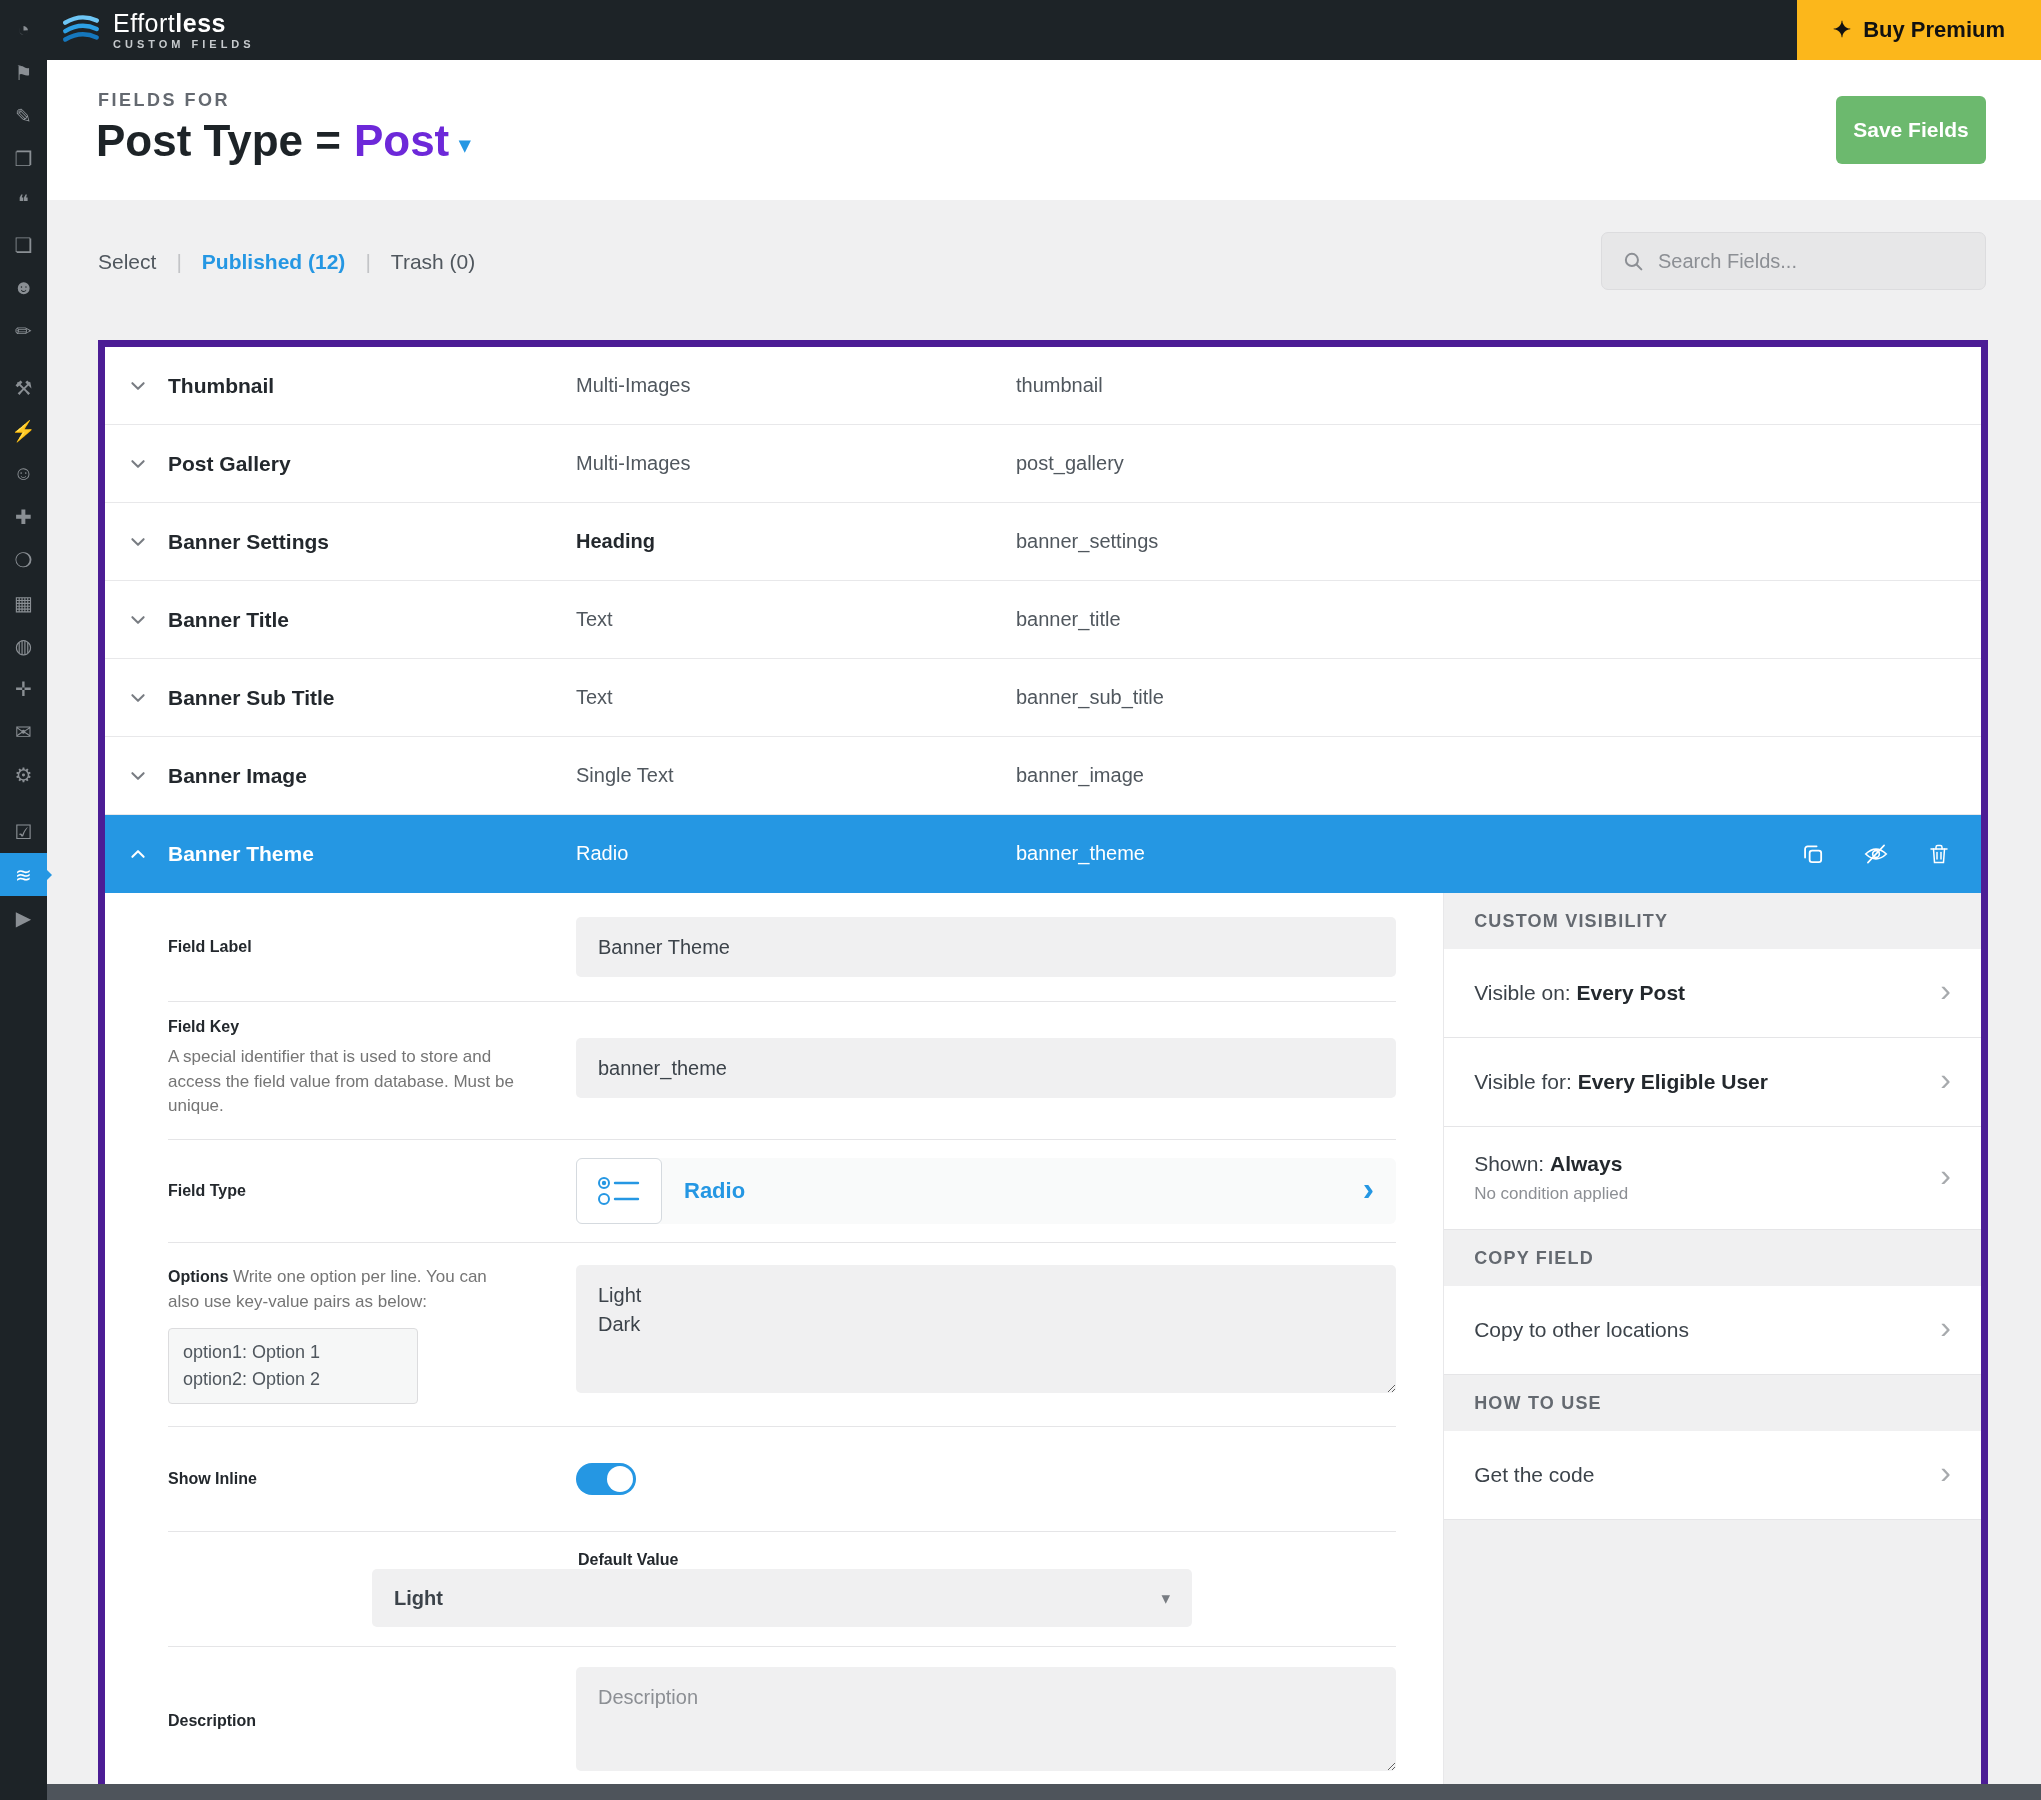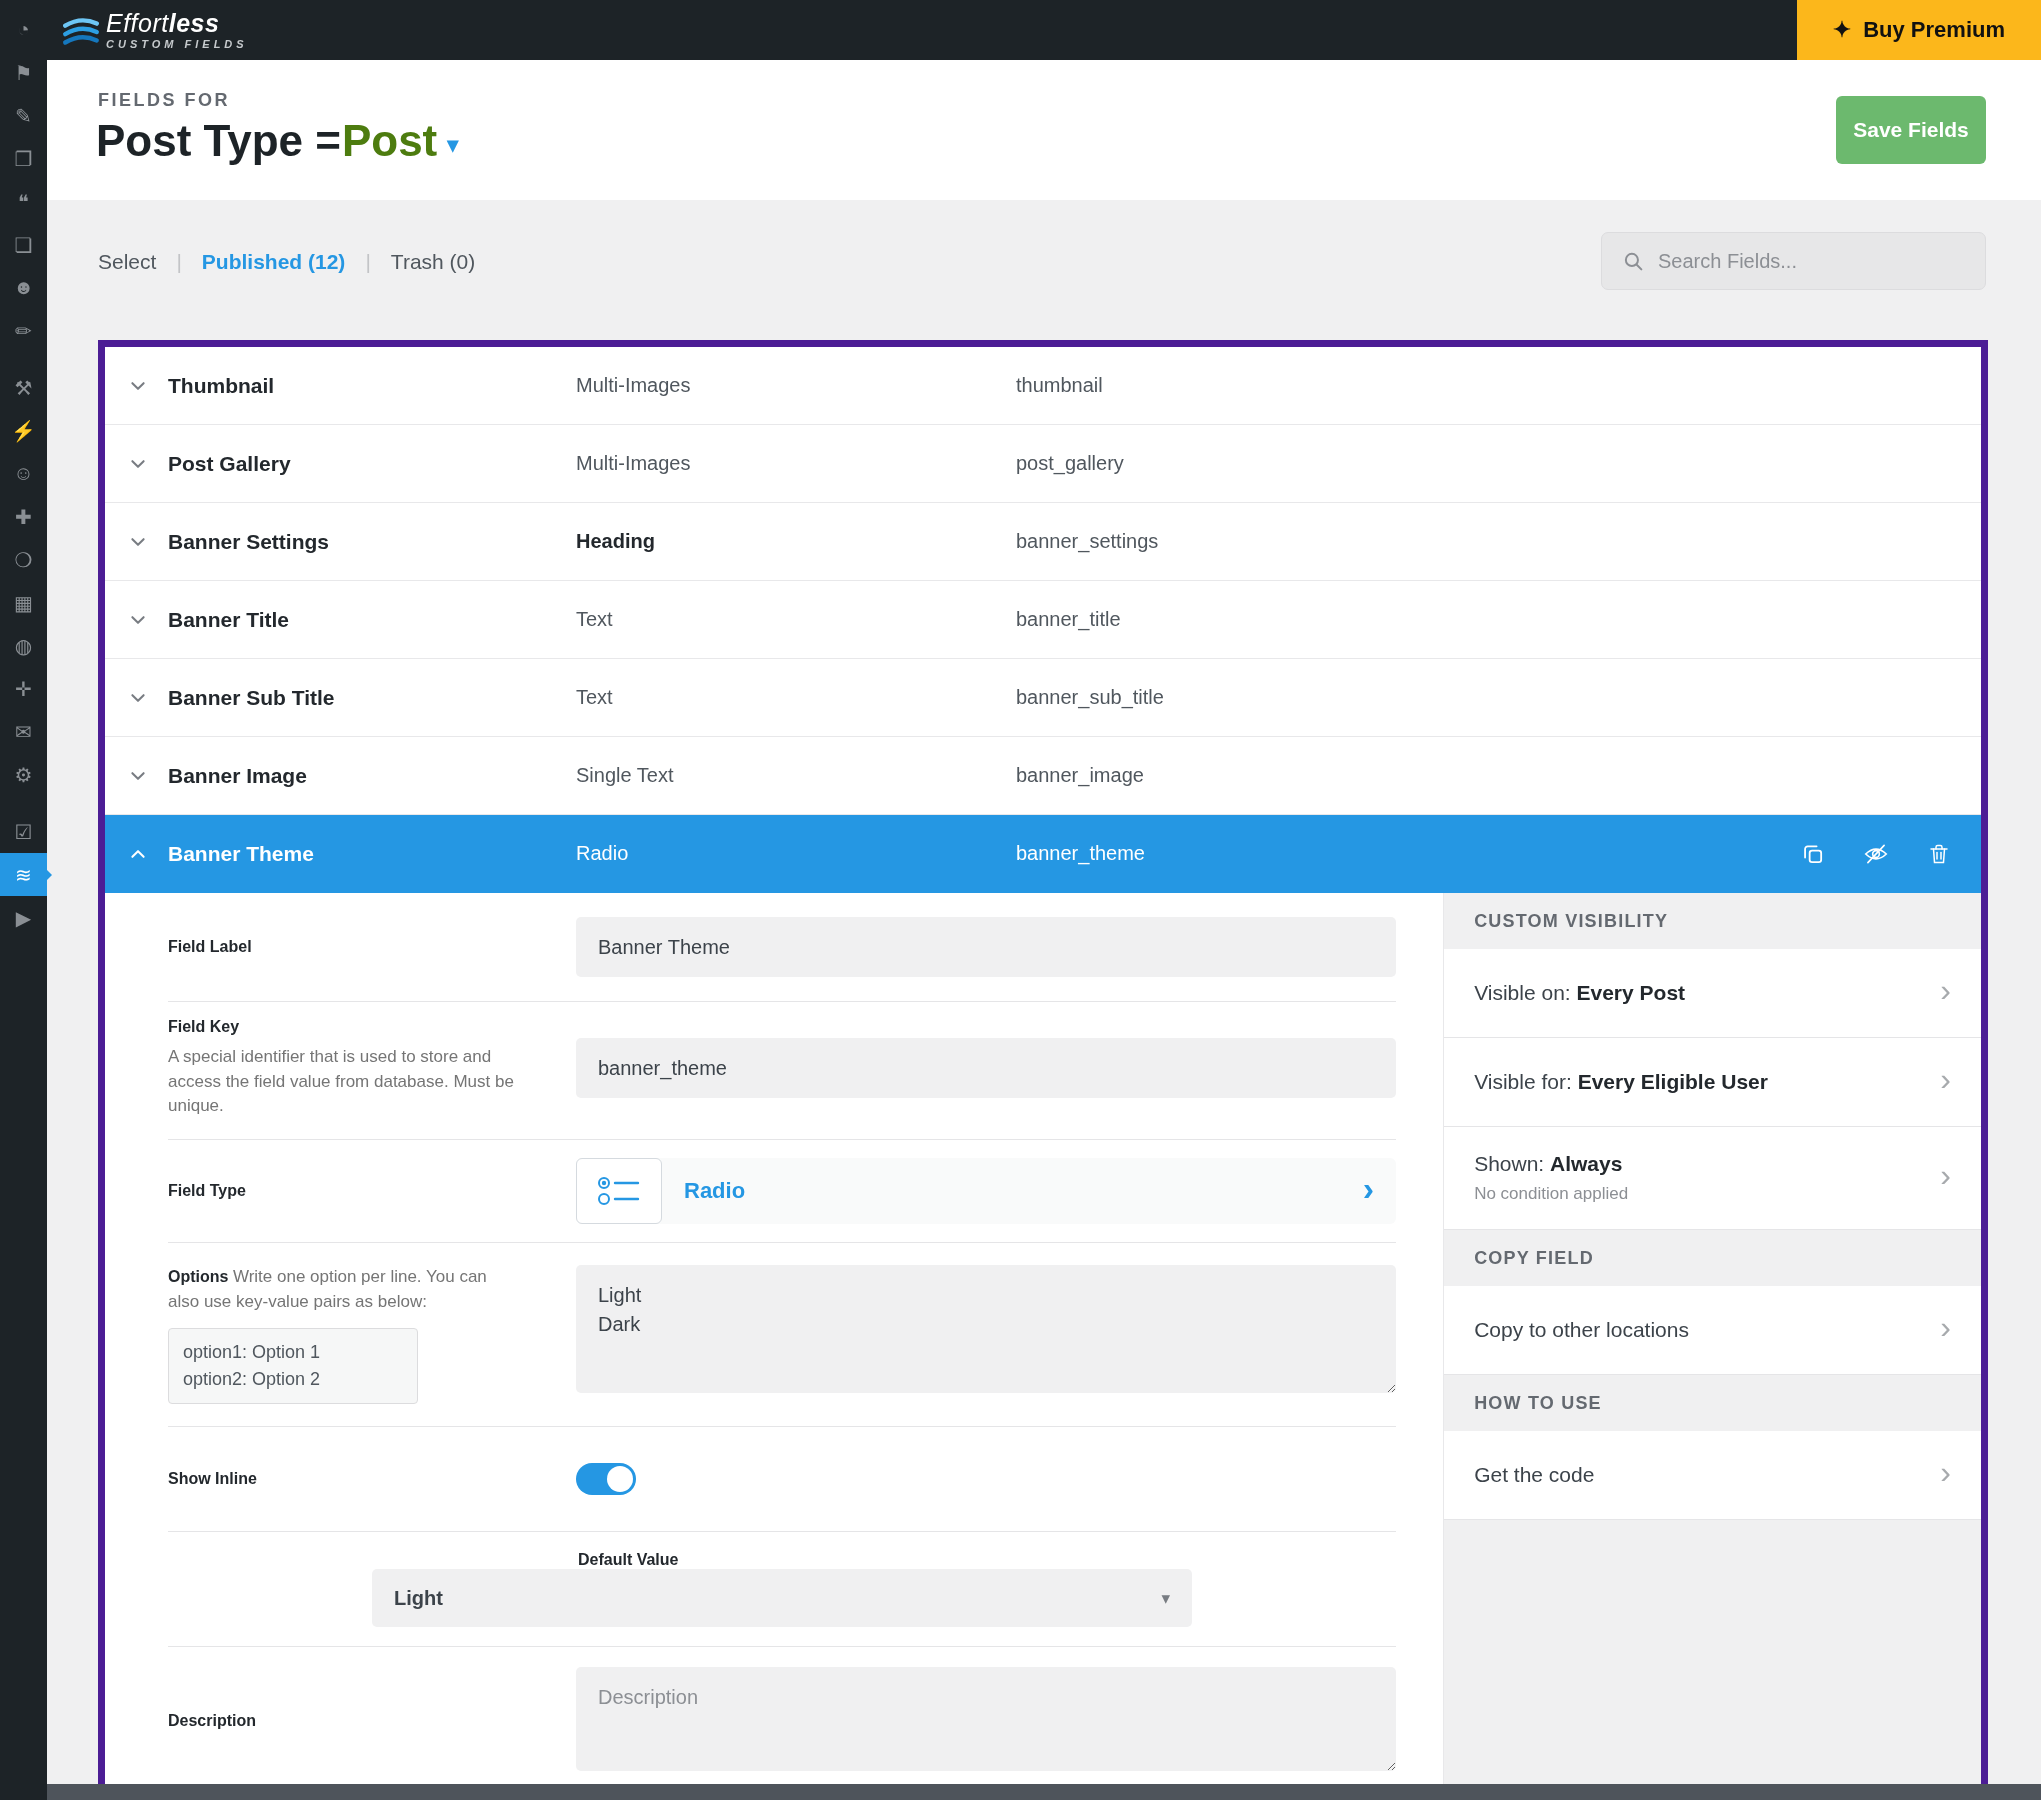--- a/index.html
+++ b/index.html
@@ -13,7 +13,7 @@
     position:absolute; top:0; left:0; width:2041px; height:60px;
     background:#1d2327; display:flex; align-items:center; z-index:5;
   }
-  .brand { display:flex; align-items:flex-end; gap:4px; margin-left:60px; cursor:pointer;font-style:italic; }
+  .brand { display:flex; align-items:flex-start; gap:11px; margin-left:60px; cursor:pointer; }
   .brand-name { color:#fff; font-size:25px; font-weight:300; letter-spacing:.5px; line-height:1; }
   .brand-name b { font-weight:800; }
   .brand-sub { color:#c6cacd; font-size:11px; letter-spacing:4px; margin-top:2px; font-weight:600; }

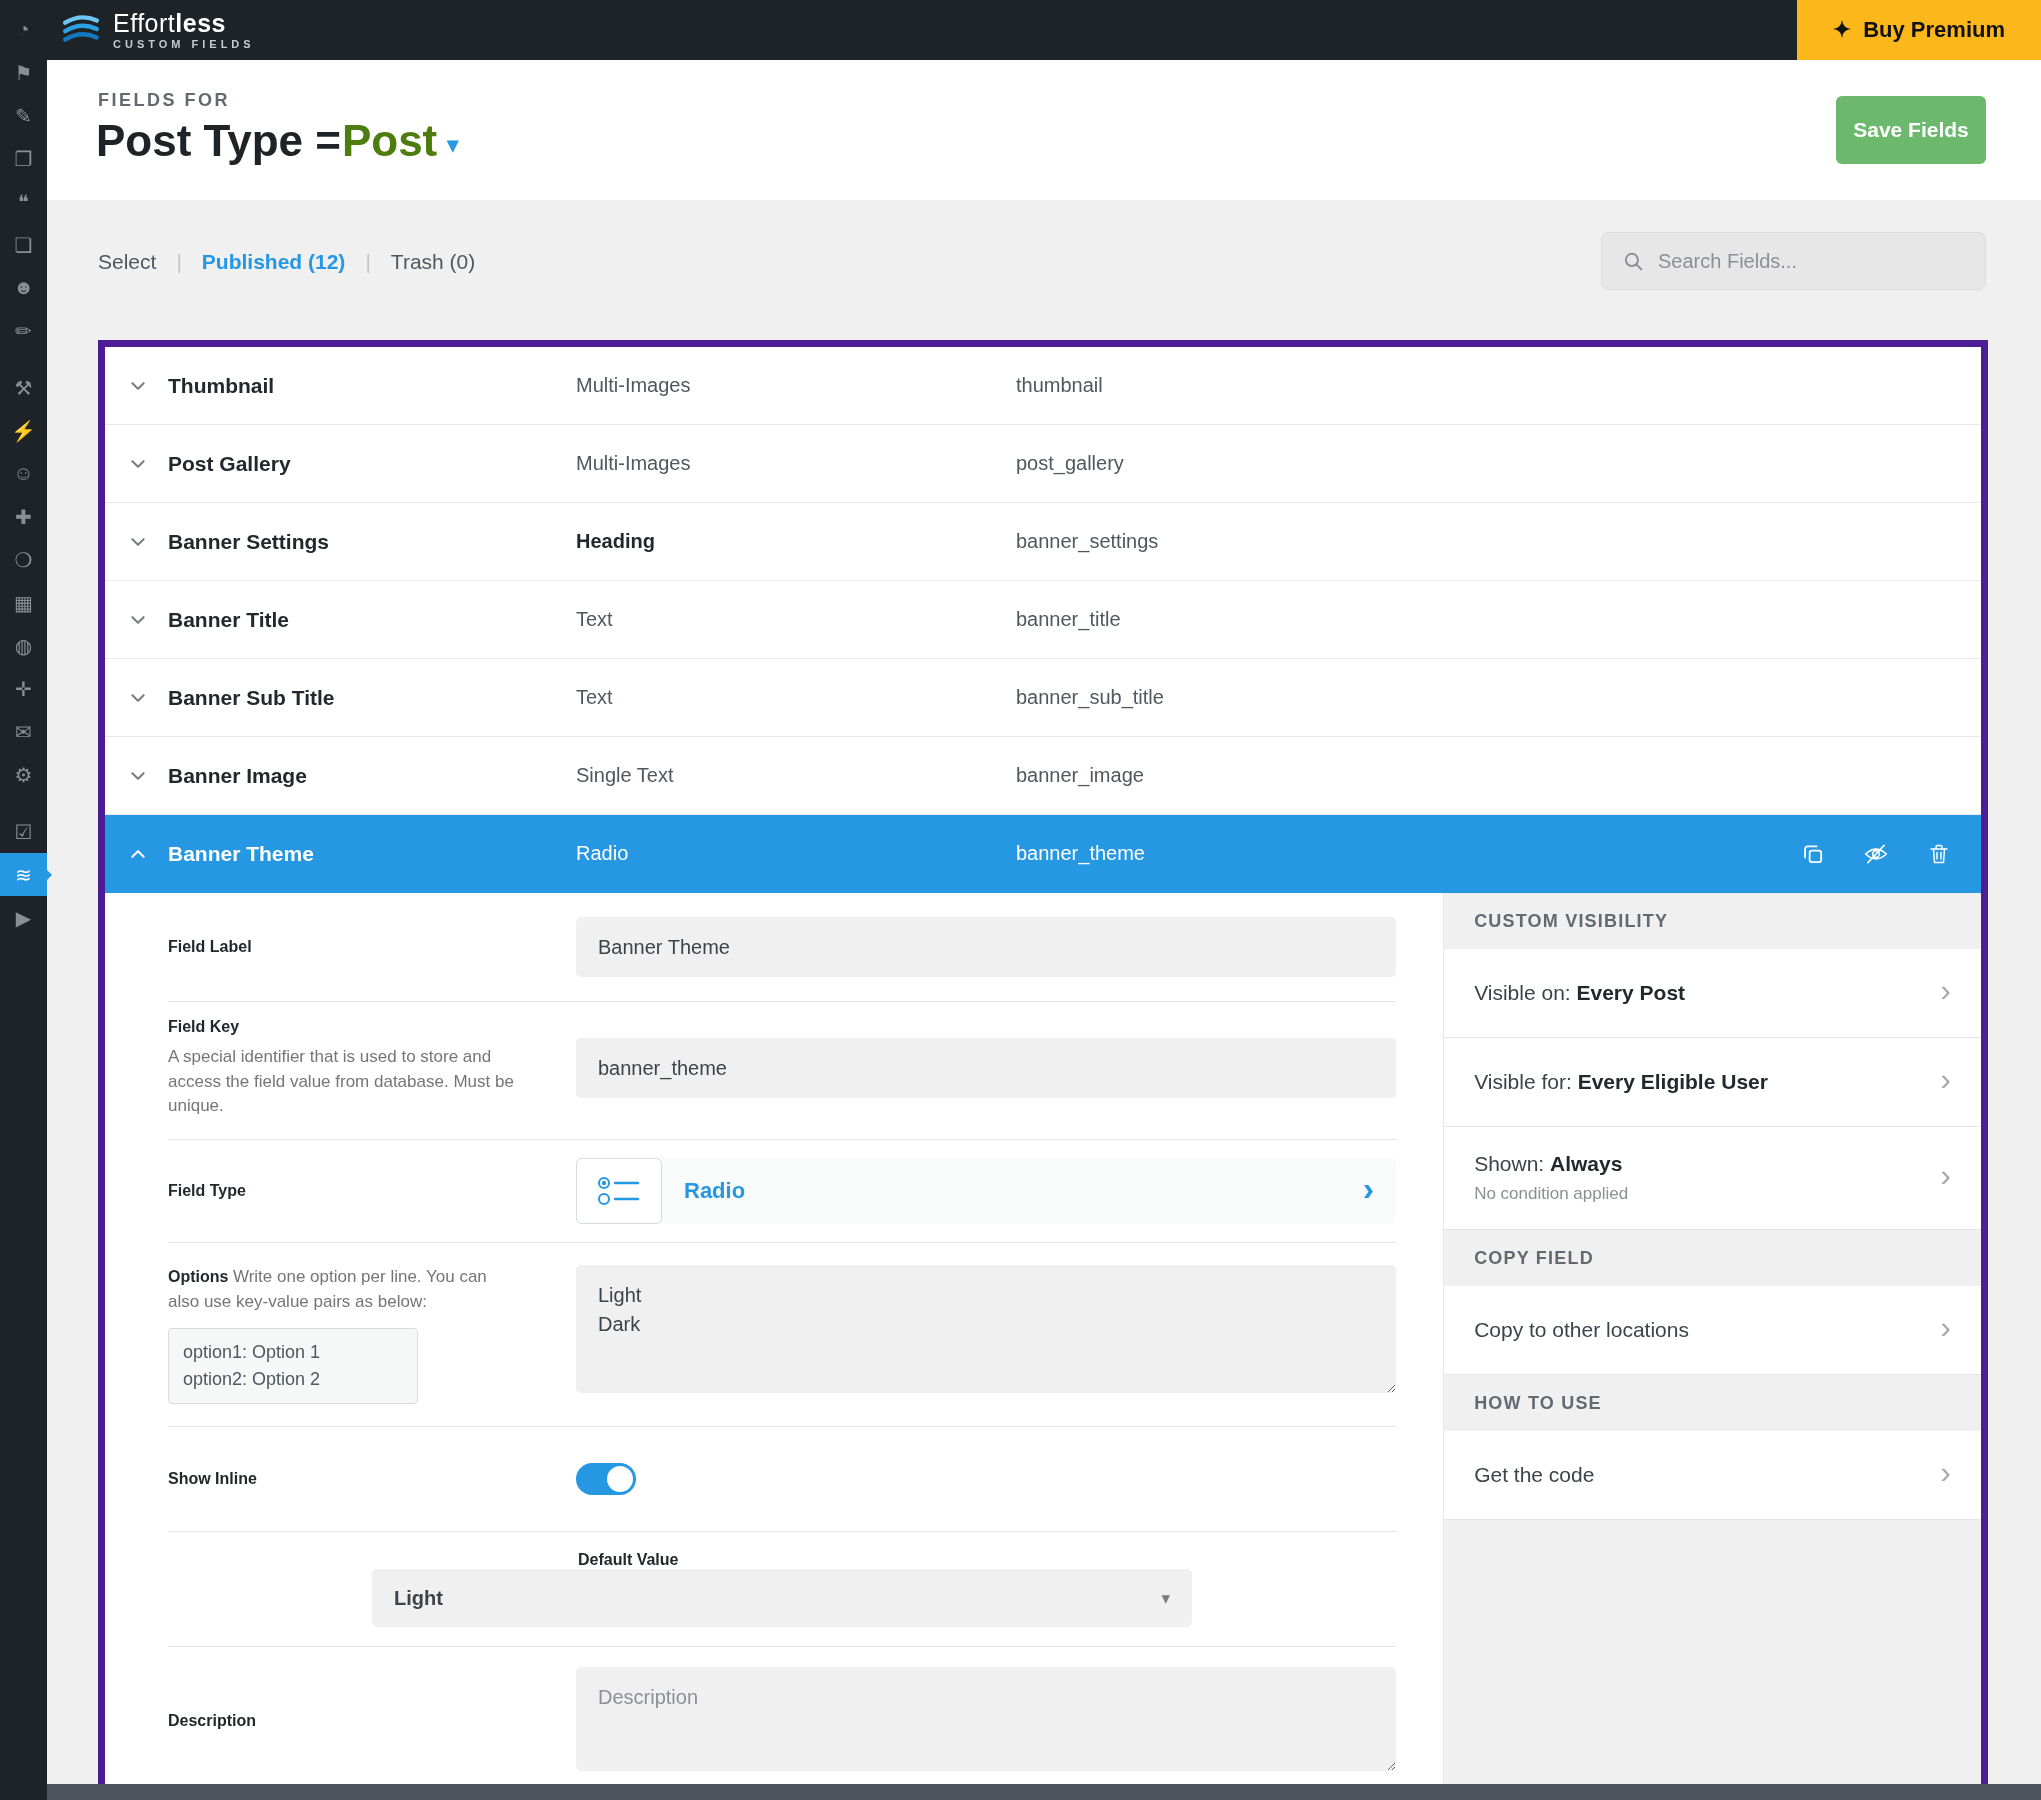--- a/index.html
+++ b/index.html
@@ -44,7 +44,7 @@
   .header-band { position:absolute; top:0; left:0; right:0; height:140px; background:#fff; }
   .eyebrow { position:absolute; left:51px; top:30px; font-size:18px; font-weight:700; letter-spacing:2.5px; color:#646970; }
   .page-title { position:absolute; left:49px; top:56px; font-size:44px; font-weight:800; color:#1d2327; display:flex; align-items:center; }
-  .tvalue { color:#4d7c0f; margin-left:1px; cursor:pointer; }
+  .tvalue { color:#6d28d9; margin-left:13px; cursor:pointer; }
   .tcaret { color:#2597e3; font-size:22px; margin-left:10px; padding-top:8px; }
   .save-btn {
     position:absolute; right:55px; top:36px; width:150px; height:68px;

